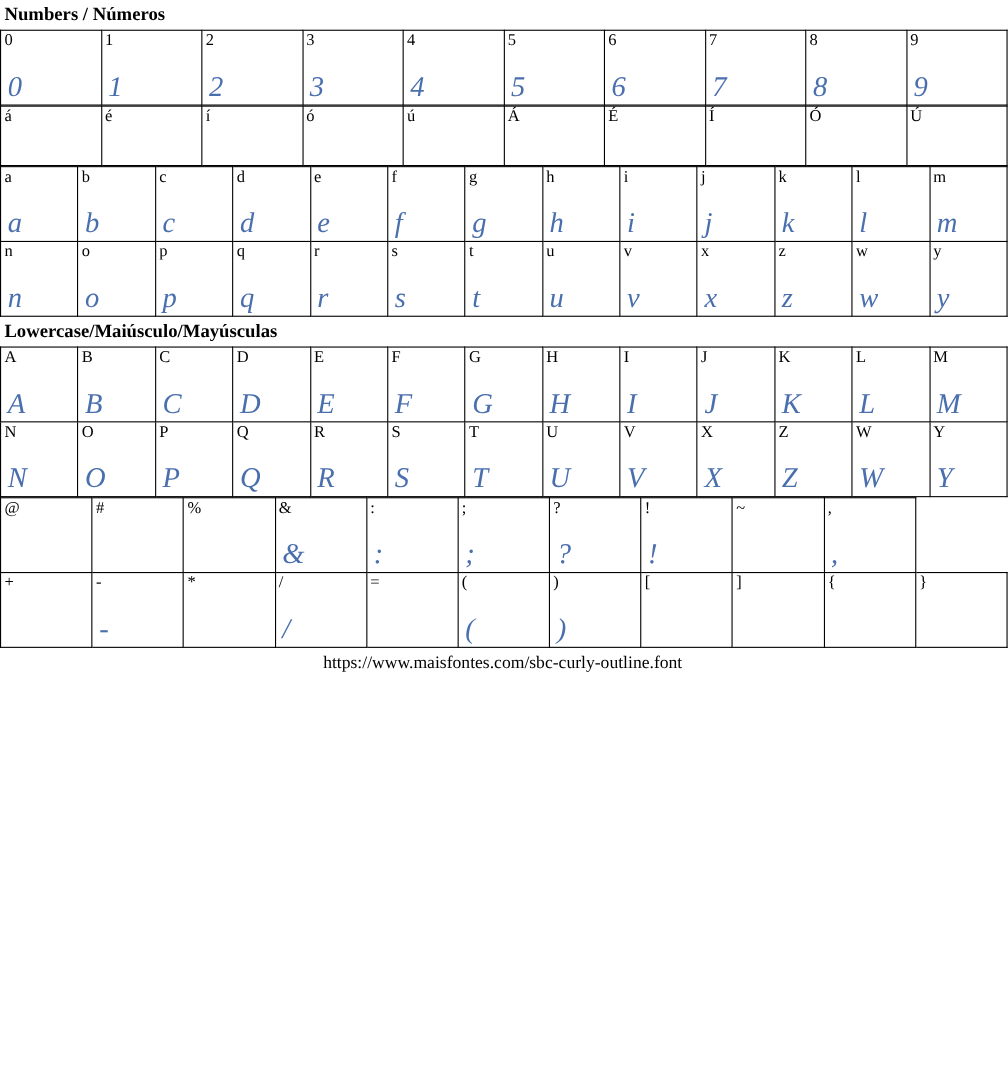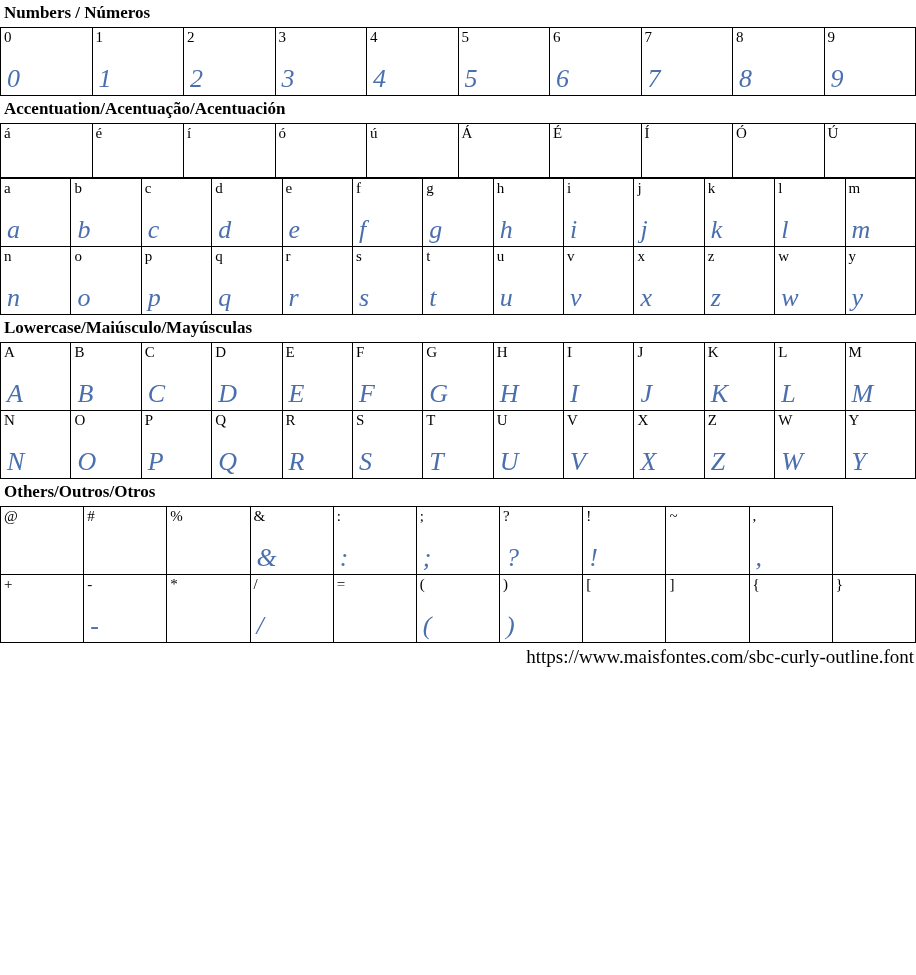--- a/index.html
+++ b/index.html
@@ -149,7 +149,6 @@
   </tbody>
     </table>
 
-  <div class="section-title">Accentuation/Acentuação/Acentuación</div>
   <table class="glyph-table small-row">
     <tbody>
         <tr>

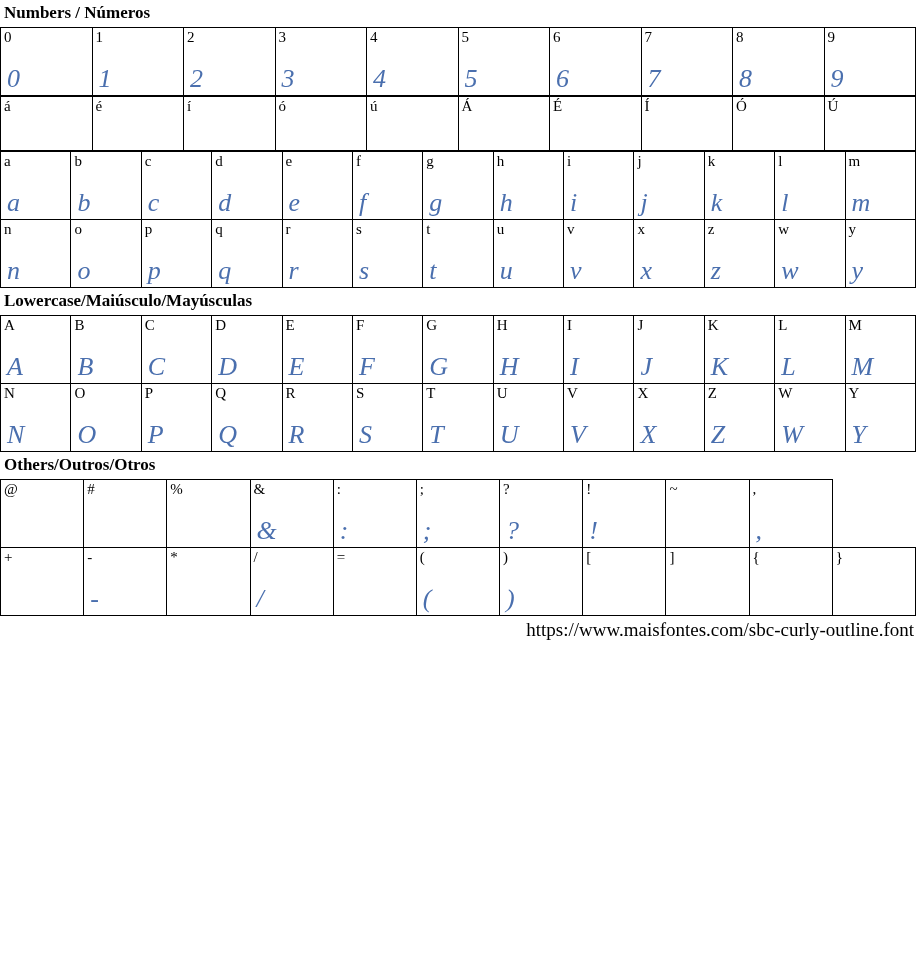--- a/index.html
+++ b/index.html
@@ -547,7 +547,6 @@
   </tbody>
     </table>
 
-  <div class="section-title">Others/Outros/Otros</div>
   <table class="glyph-table">
     <tbody>
         <tr>

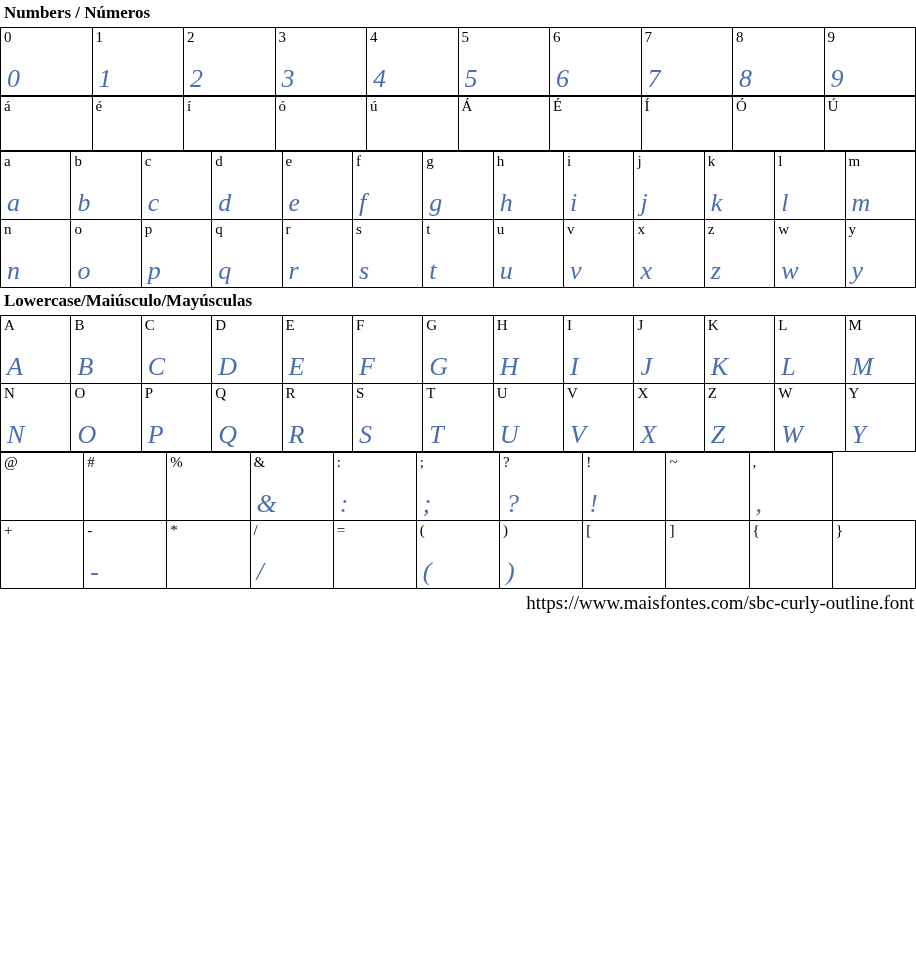--- a/index.html
+++ b/index.html
@@ -68,9 +68,9 @@
     white-space: nowrap;
   }
   .footer {
-    text-align: right;
+    text-align: center;
     font-family: "Liberation Serif", serif;
-    font-size: 19px;
+    font-size: 16px;
     line-height: 20px;
     padding: 4px 2px 0 0;
     color: #000;

